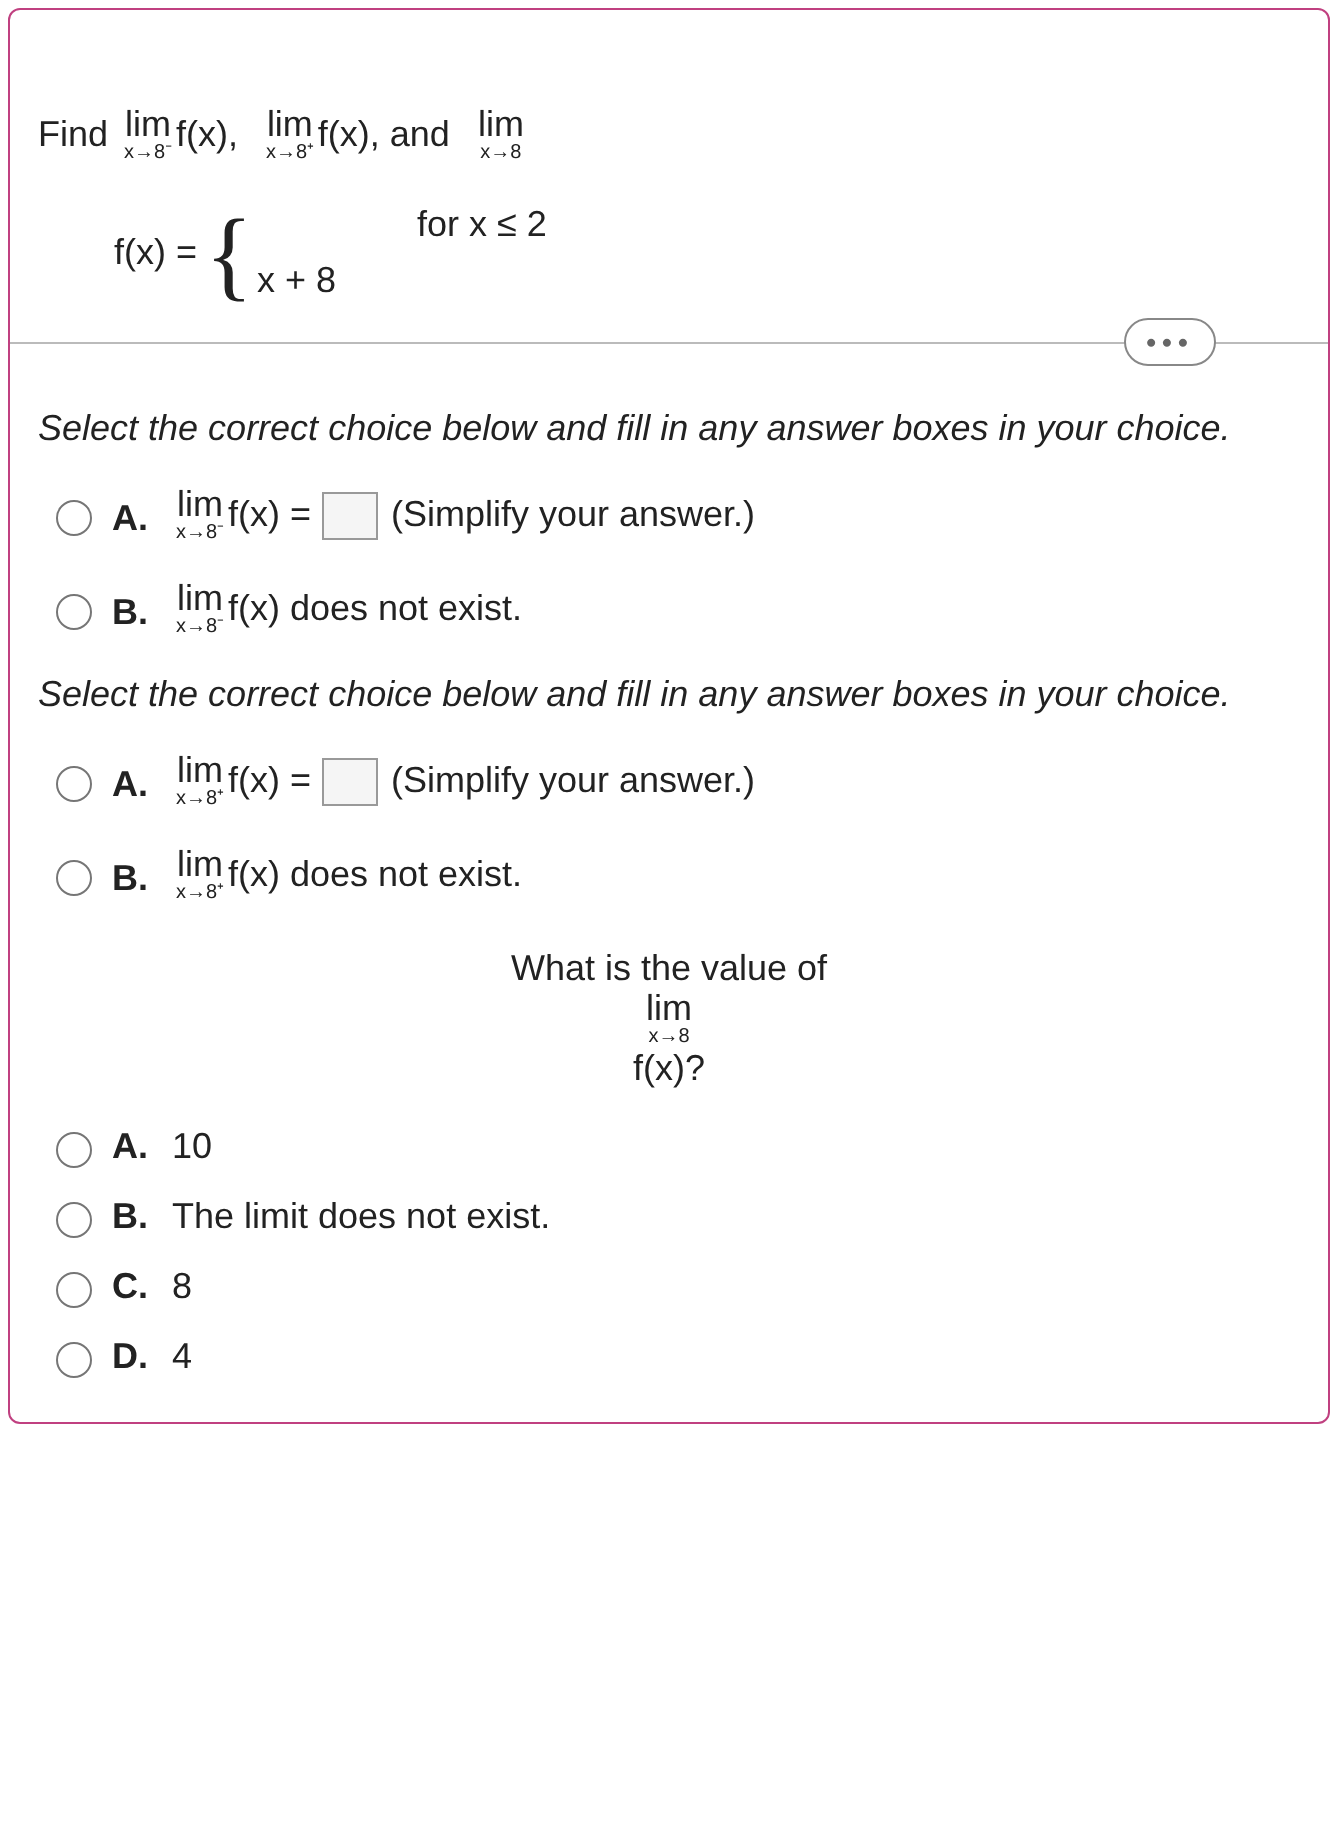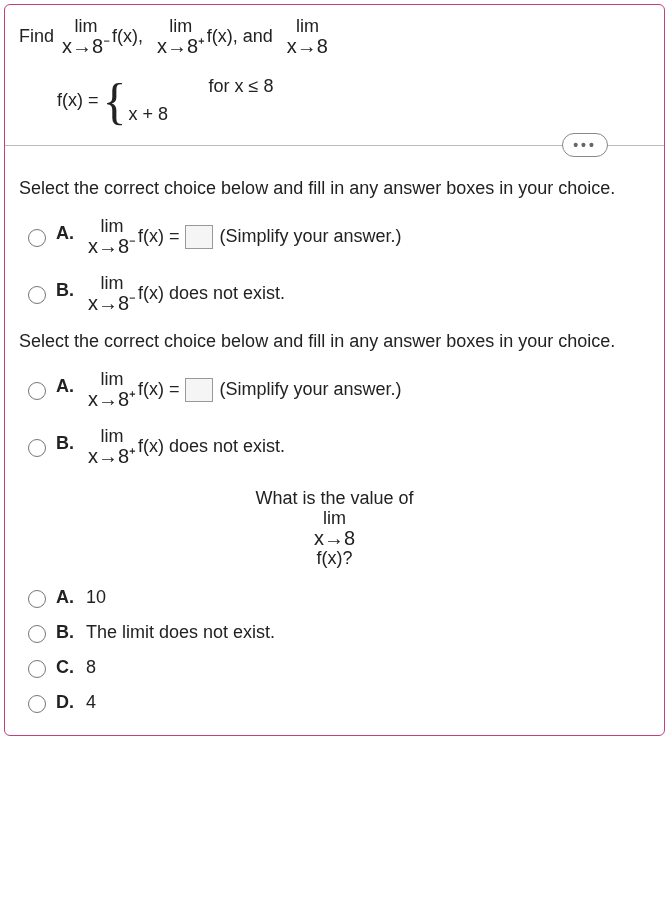--- a/index.html
+++ b/index.html
@@ -20,6 +20,7 @@
     display: flex;
     align-items: center;
     flex-wrap: wrap;
+    margin-top: 36px;
   }
   .lim-block {
     display: inline-flex;

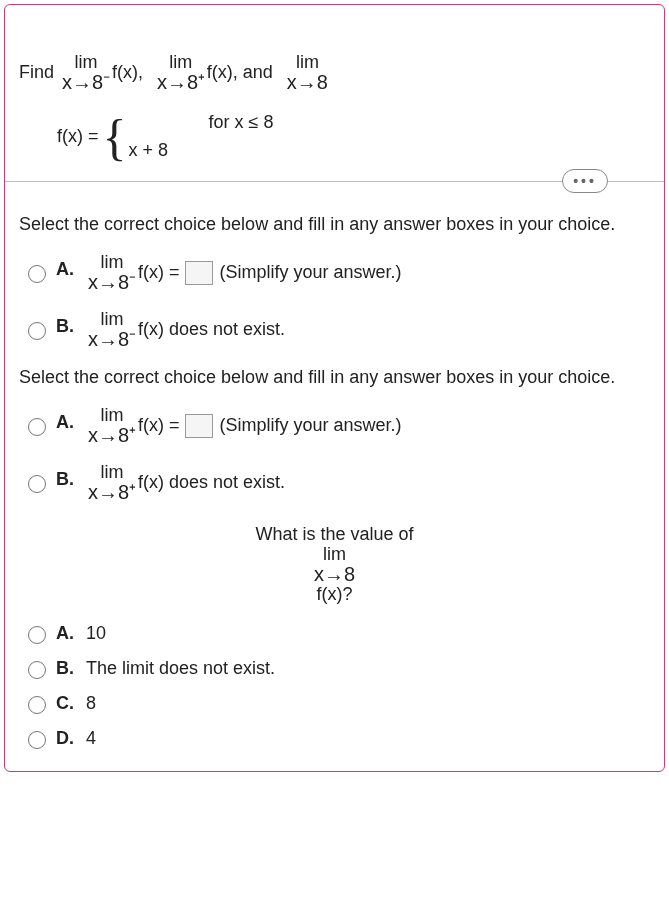--- a/index.html
+++ b/index.html
@@ -31,7 +31,7 @@
     text-align: right;
   }
   .lim-block .top { font-size: 18px; }
-  .lim-block .bot { font-size: 20px; margin-top: 1px; }
+  .lim-block .bot { font-size: 10px; margin-top: 1px; }
   .gap { width: 6px; display: inline-block; }
   .fdef-wrap {
     display: flex;

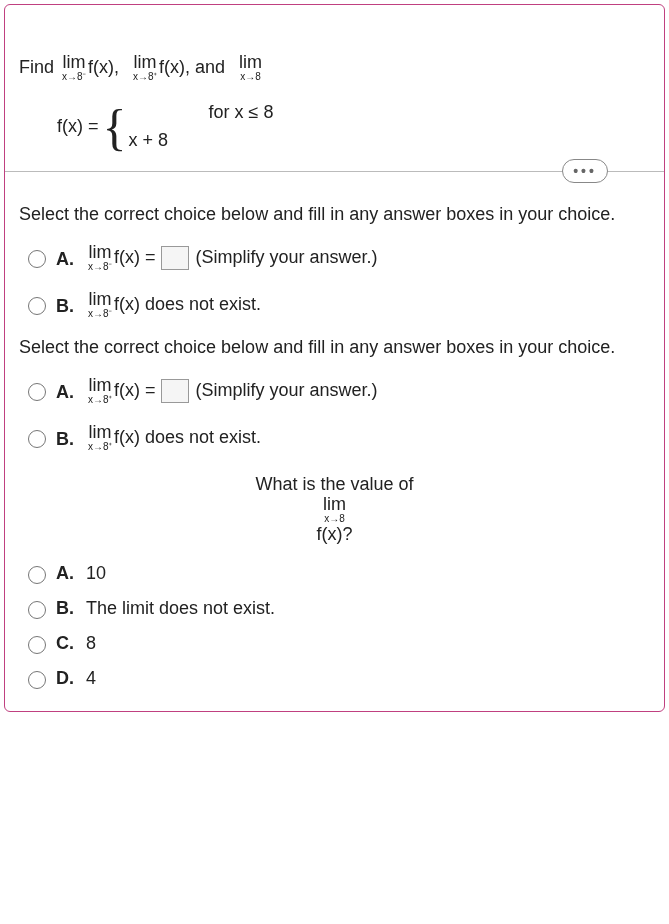--- a/index.html
+++ b/index.html
@@ -161,7 +161,7 @@
     <span class="cases">
       <div class="case-row">
         <span class="lhs">x + 8</span>
-        <span class="rhs">for x ≤ 8</span>
+        <span class="rhs">for x ≤ 2</span>
       </div>
     </span>
   </div>

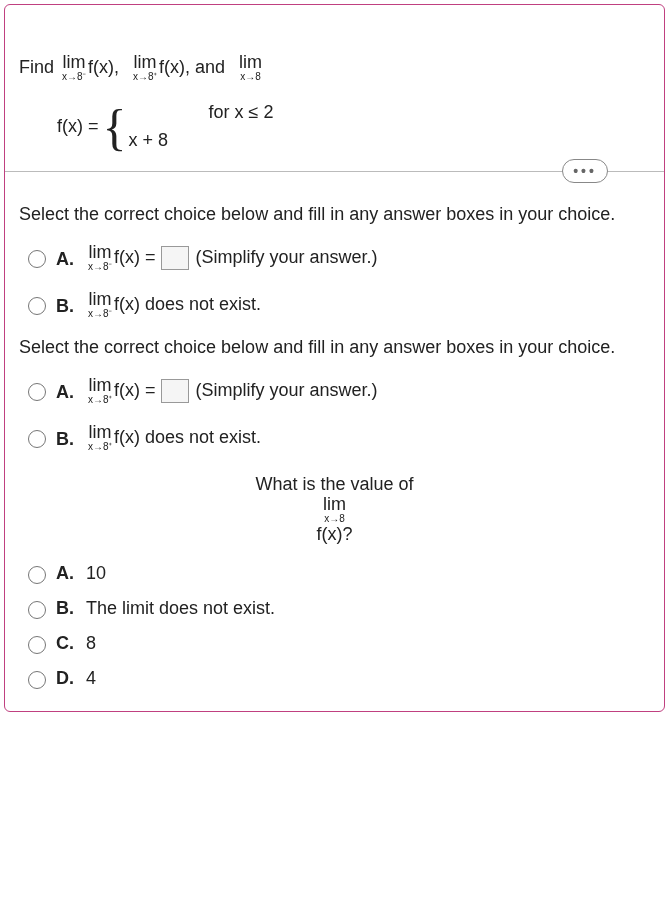--- a/index.html
+++ b/index.html
@@ -79,6 +79,7 @@
   }
   .instruct {
     margin: 32px 0 18px 0;
+    font-style: italic;
   }
   .choice-row {
     display: flex;

